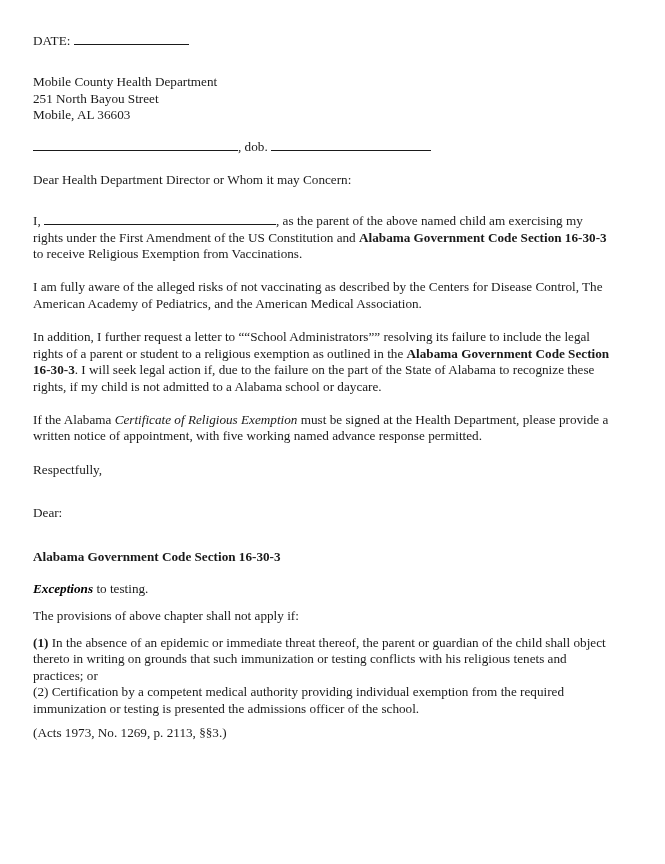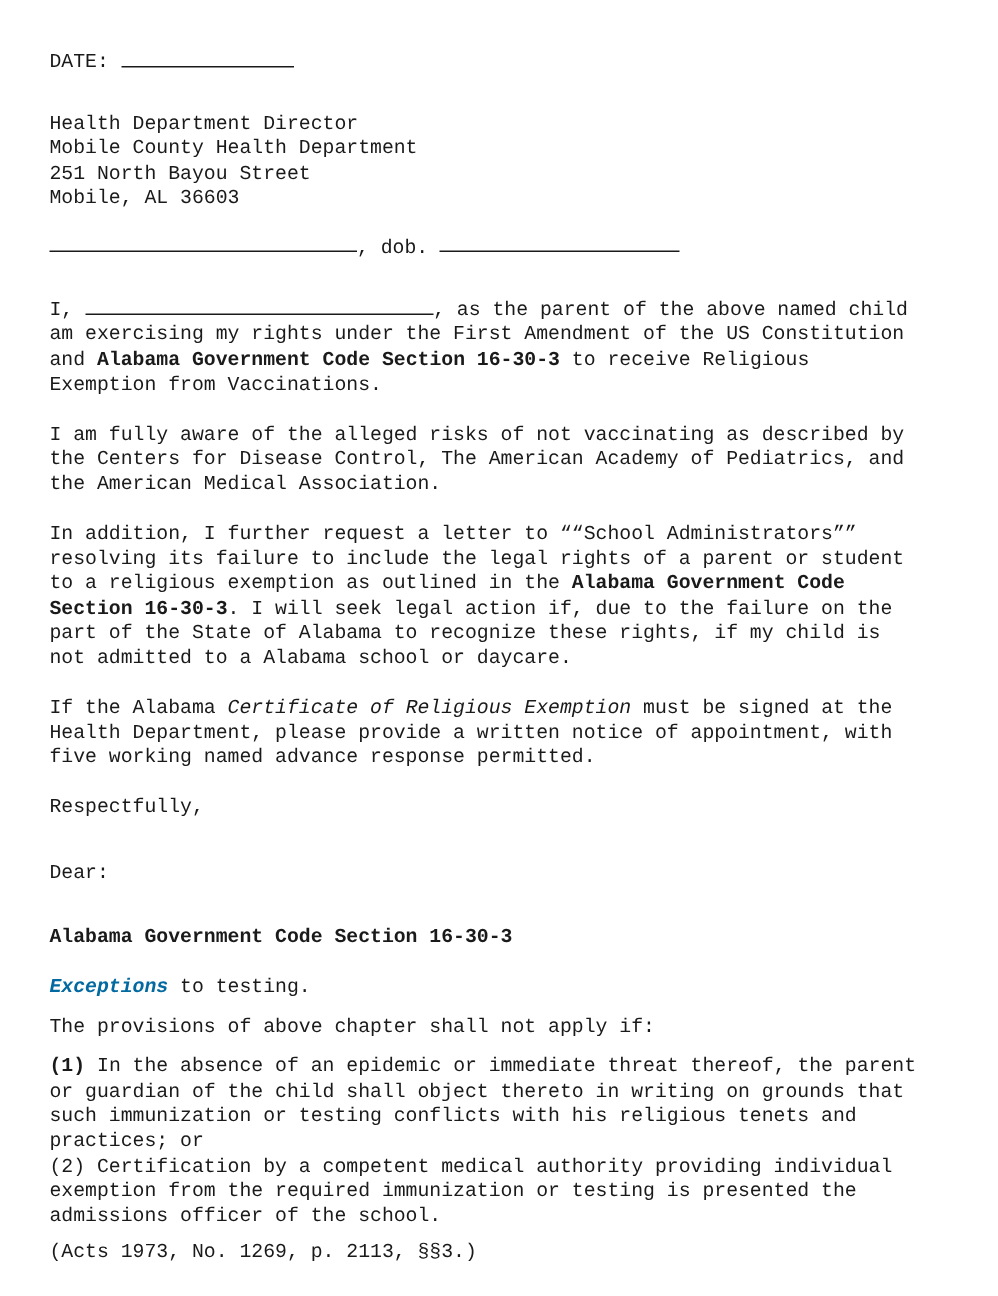--- a/index.html
+++ b/index.html
@@ -21,7 +21,6 @@
     background: #ffffff;
     box-sizing: border-box;
     padding: 33px 51px 0 33px;
-    font-family: Liberation Mono, monospace;
   }
   .doc {
     font-size: 13.2px;

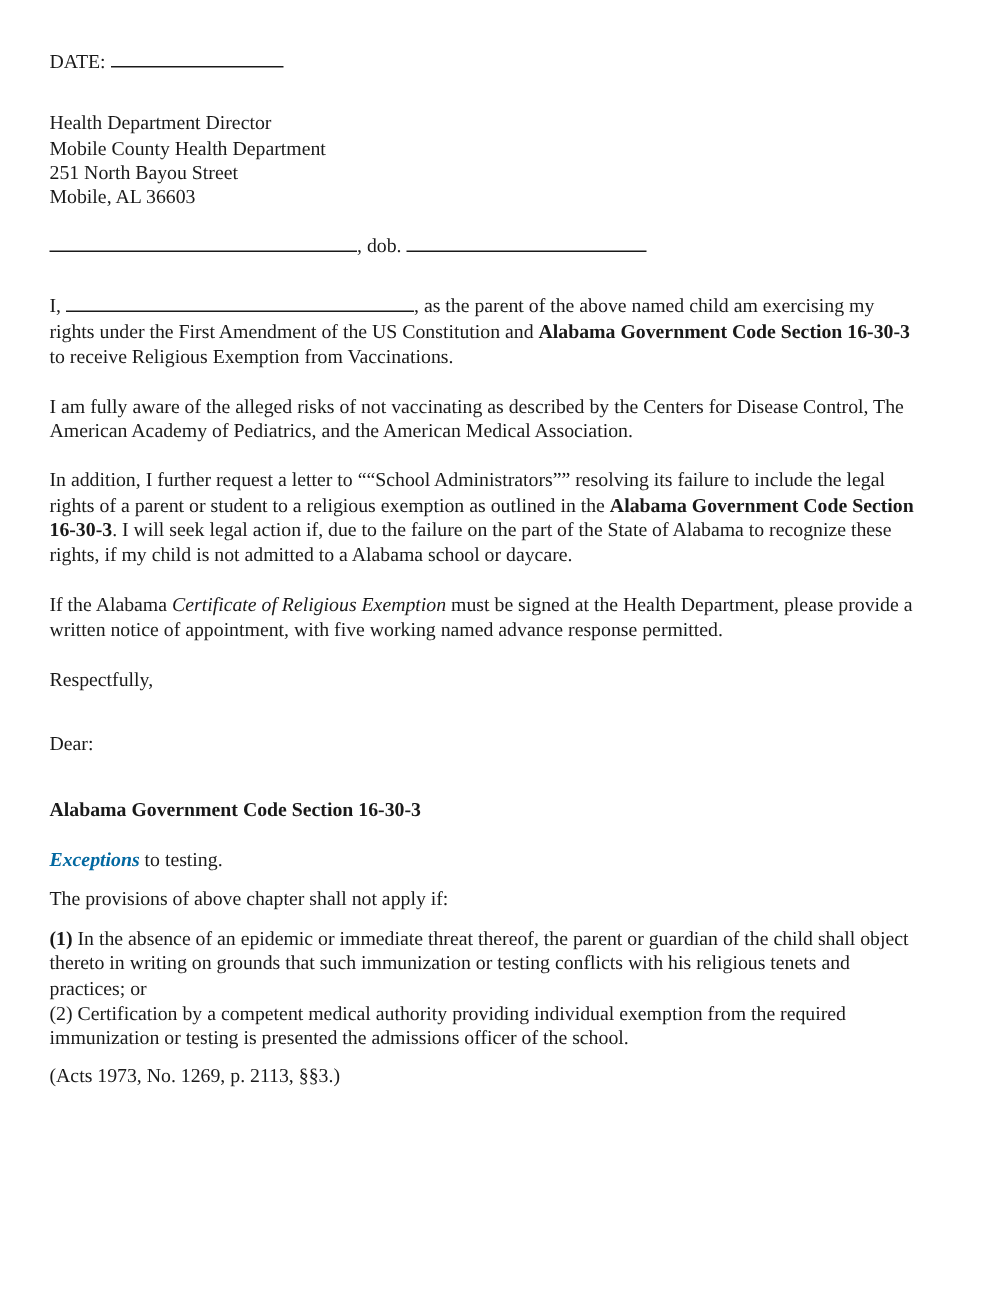--- a/index.html
+++ b/index.html
@@ -76,7 +76,6 @@
     <div class="gap-sm"></div>
 
     <div>
-      <p class="addr-line">Health Department Director</p>
       <p class="addr-line">Mobile County Health Department</p>
       <p class="addr-line">251 North Bayou Street</p>
       <p class="addr-line">Mobile, AL 36603</p>

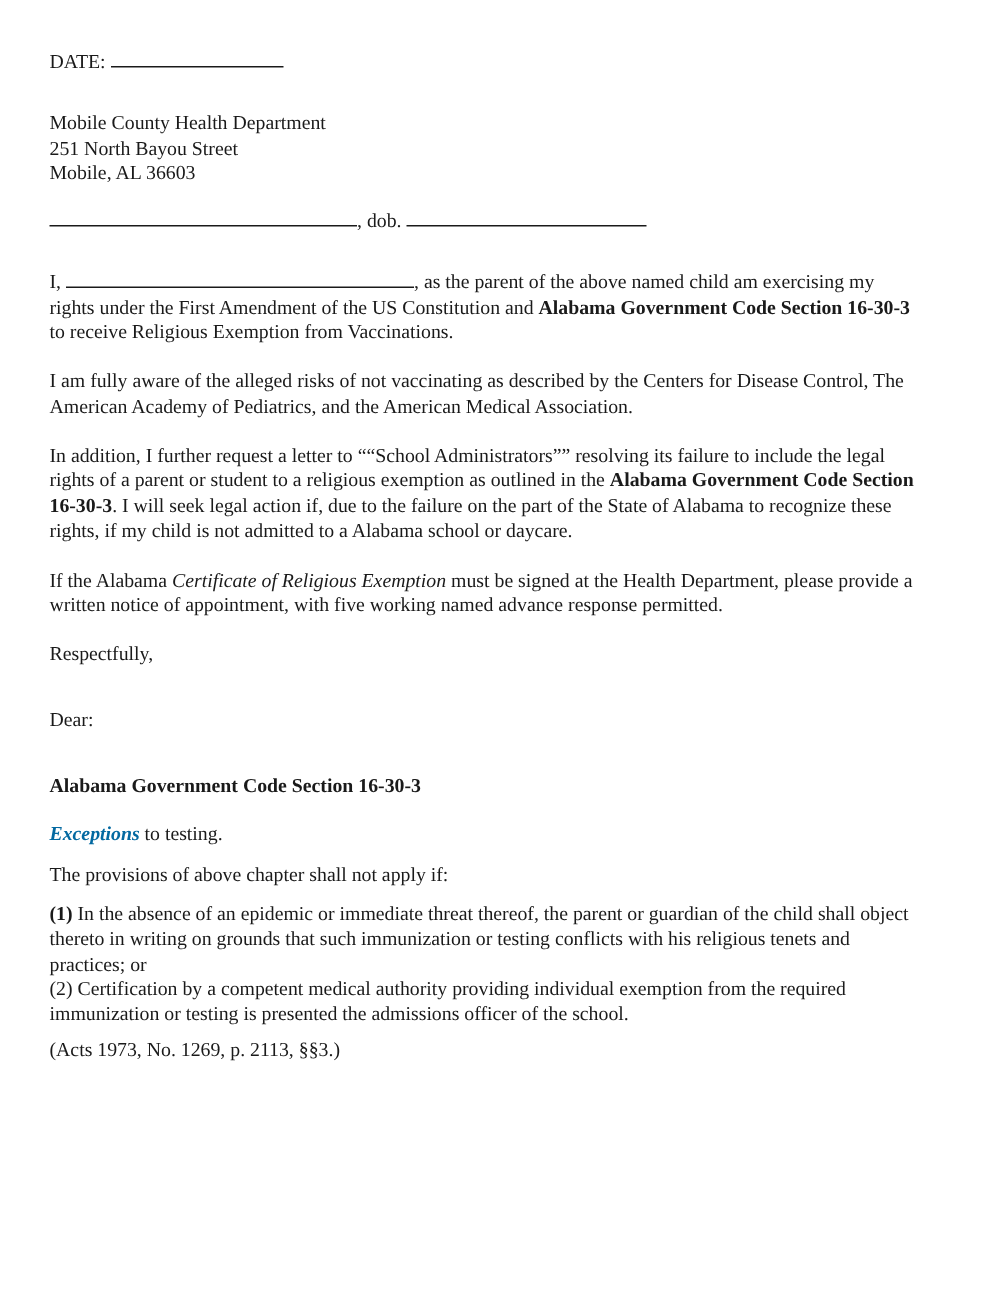--- a/index.html
+++ b/index.html
@@ -90,6 +90,7 @@
 
     <div class="gap-md"></div>
 
+    <p class="blk">Dear Health Department Director or Whom it may Concern:</p>
 
     <div class="gap-sm"></div>
 

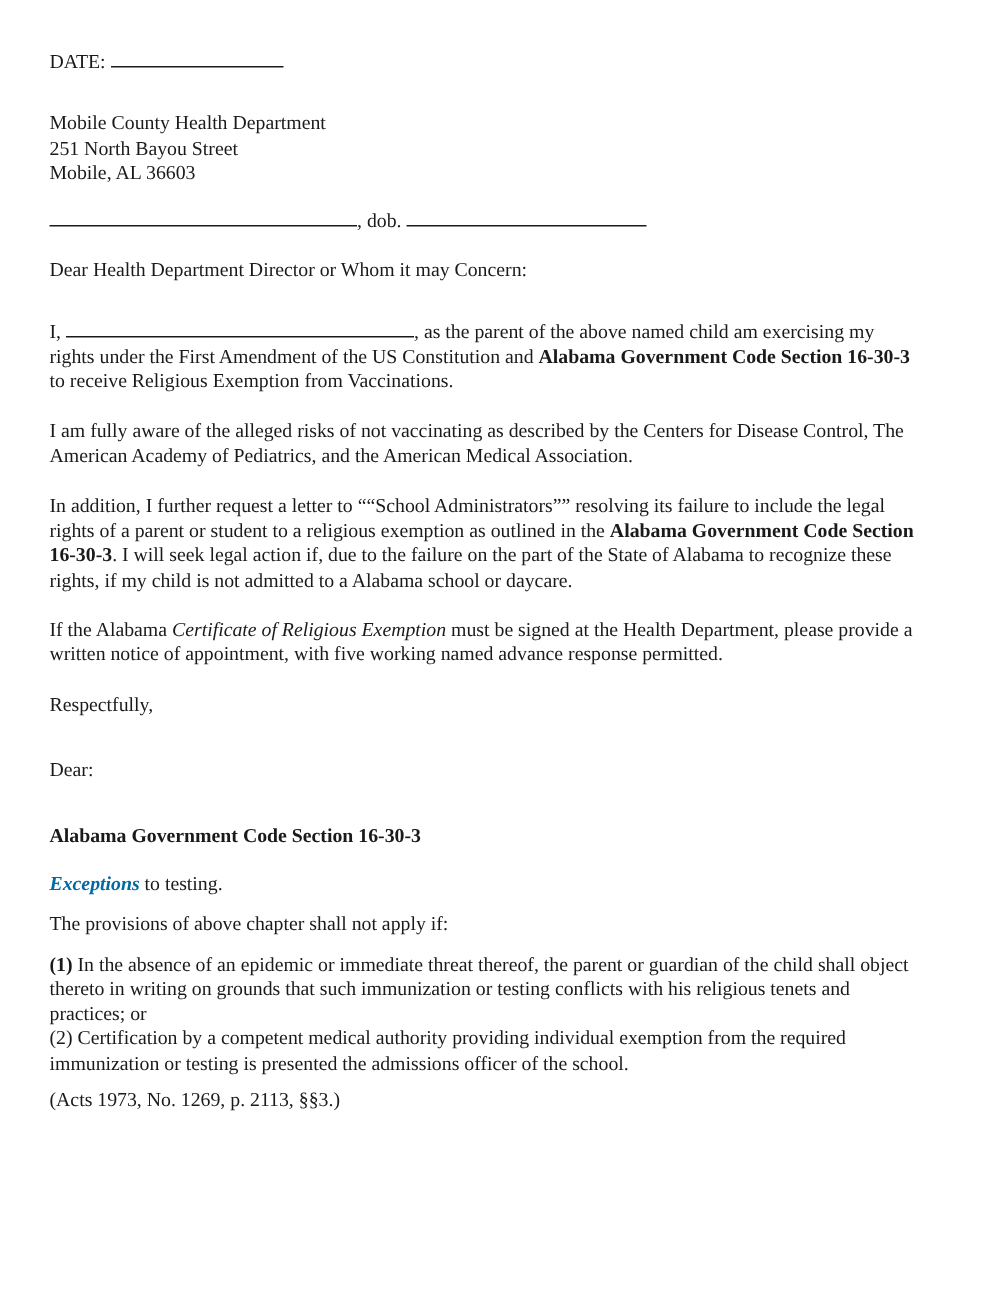--- a/index.html
+++ b/index.html
@@ -56,7 +56,7 @@
     font-size: 13.2px;
   }
   .exceptions-link {
-    color: #0369a1;
+    color: #000000;
     font-weight: bold;
     font-style: italic;
   }

